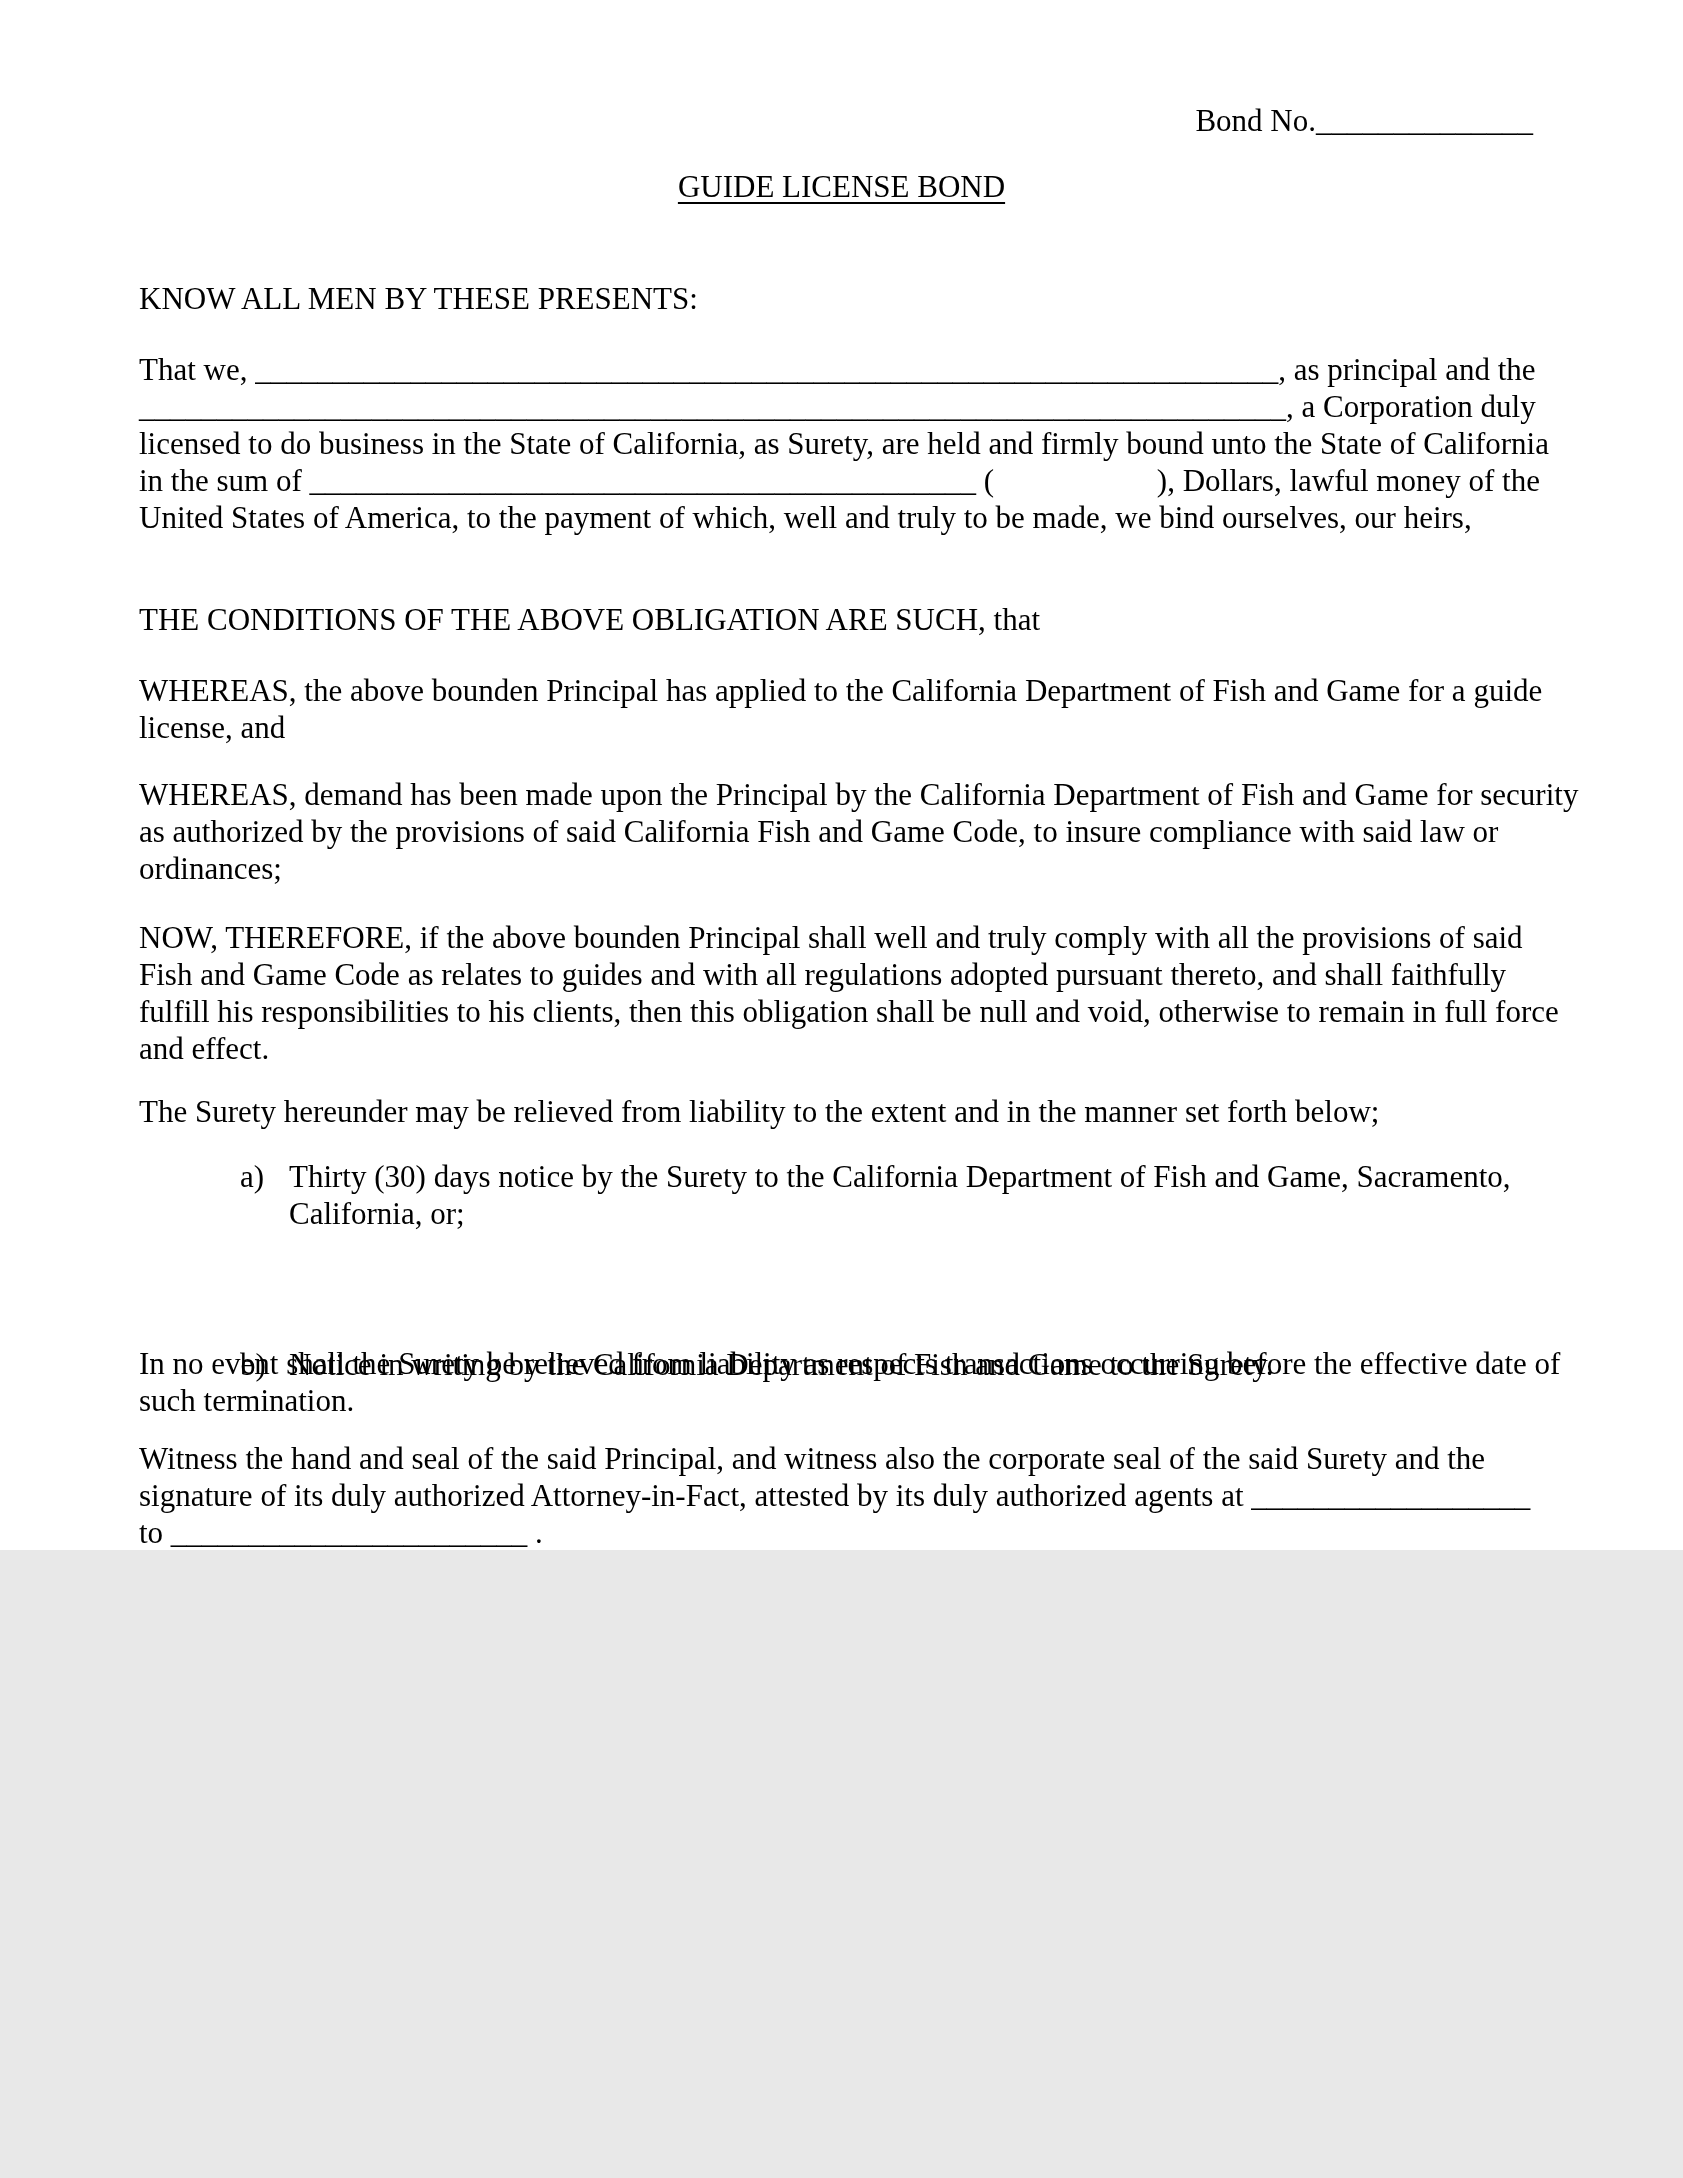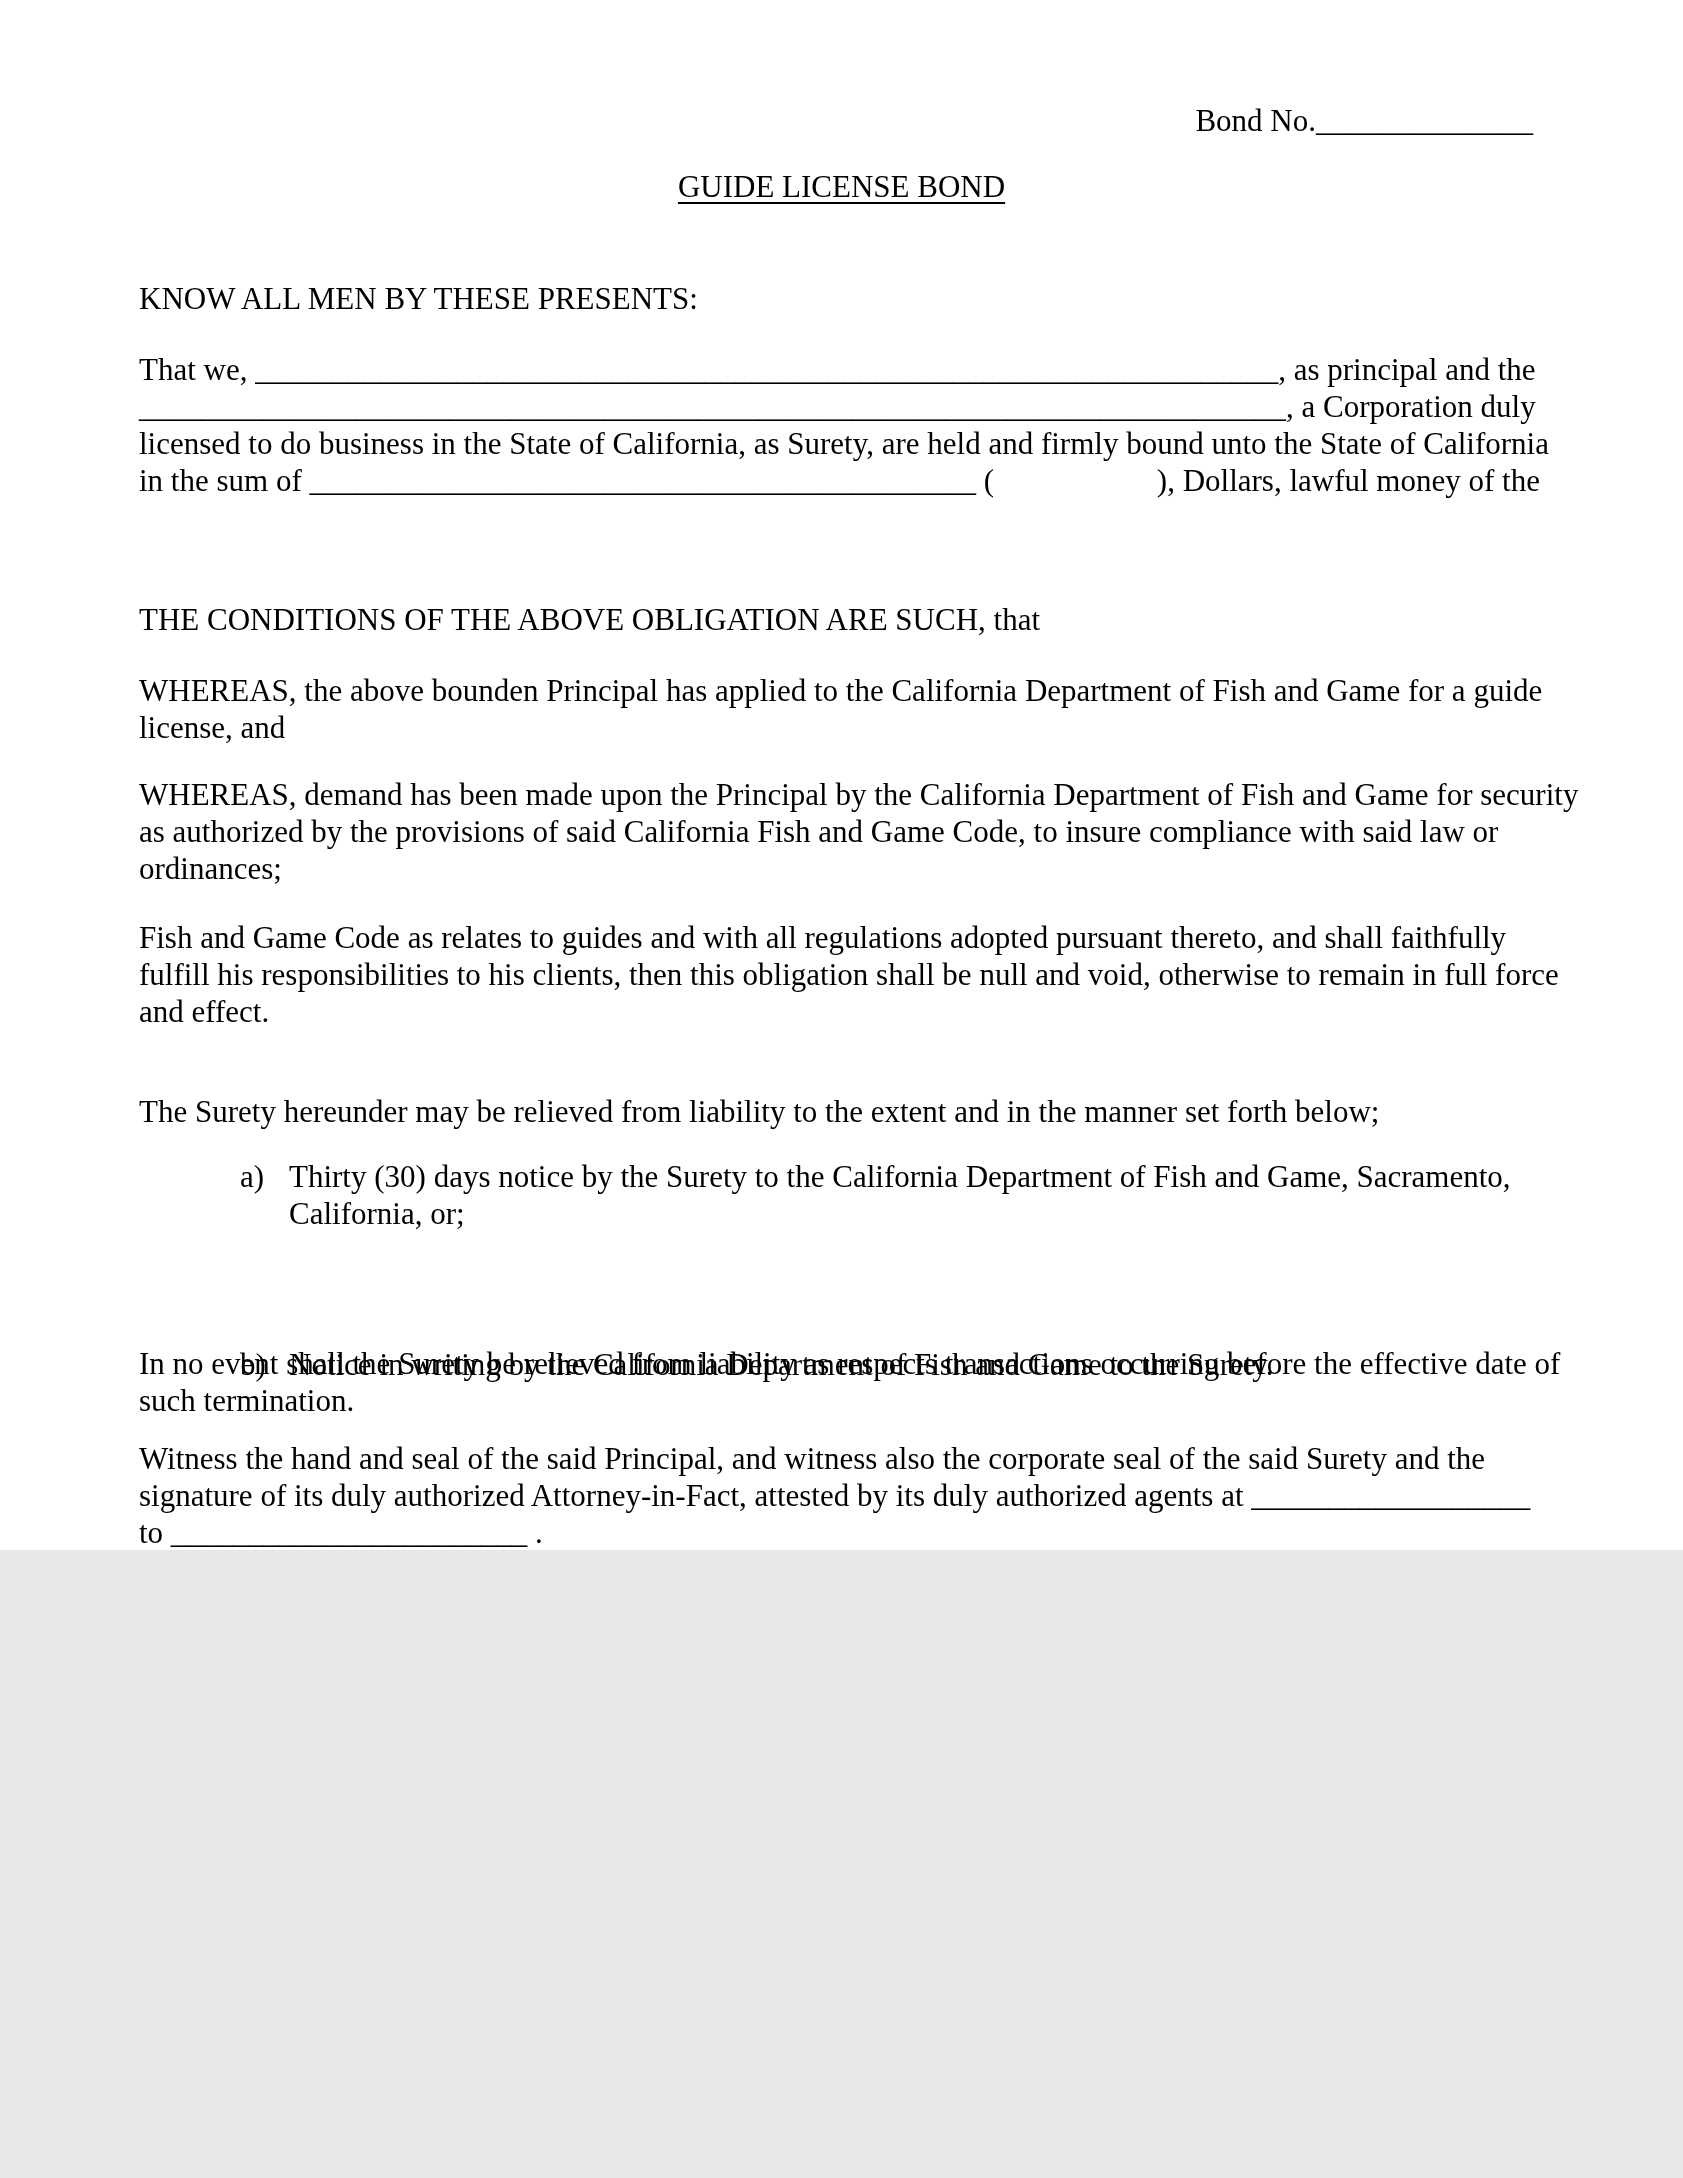--- a/index.html
+++ b/index.html
@@ -93,6 +93,7 @@
     <div class="line">__________________________________________________________________________, a Corporation duly</div>
     <div class="line">licensed to do business in the State of California, as Surety, are held and firmly bound unto the State of California</div>
     <div class="line">in the sum of ___________________________________________ (                     ), Dollars, lawful money of the</div>
+    <div class="line">United States of America, to the payment of which, well and truly to be made, we bind ourselves, our heirs,</div>
   </div>
 
   <div class="block" style="top:601px">

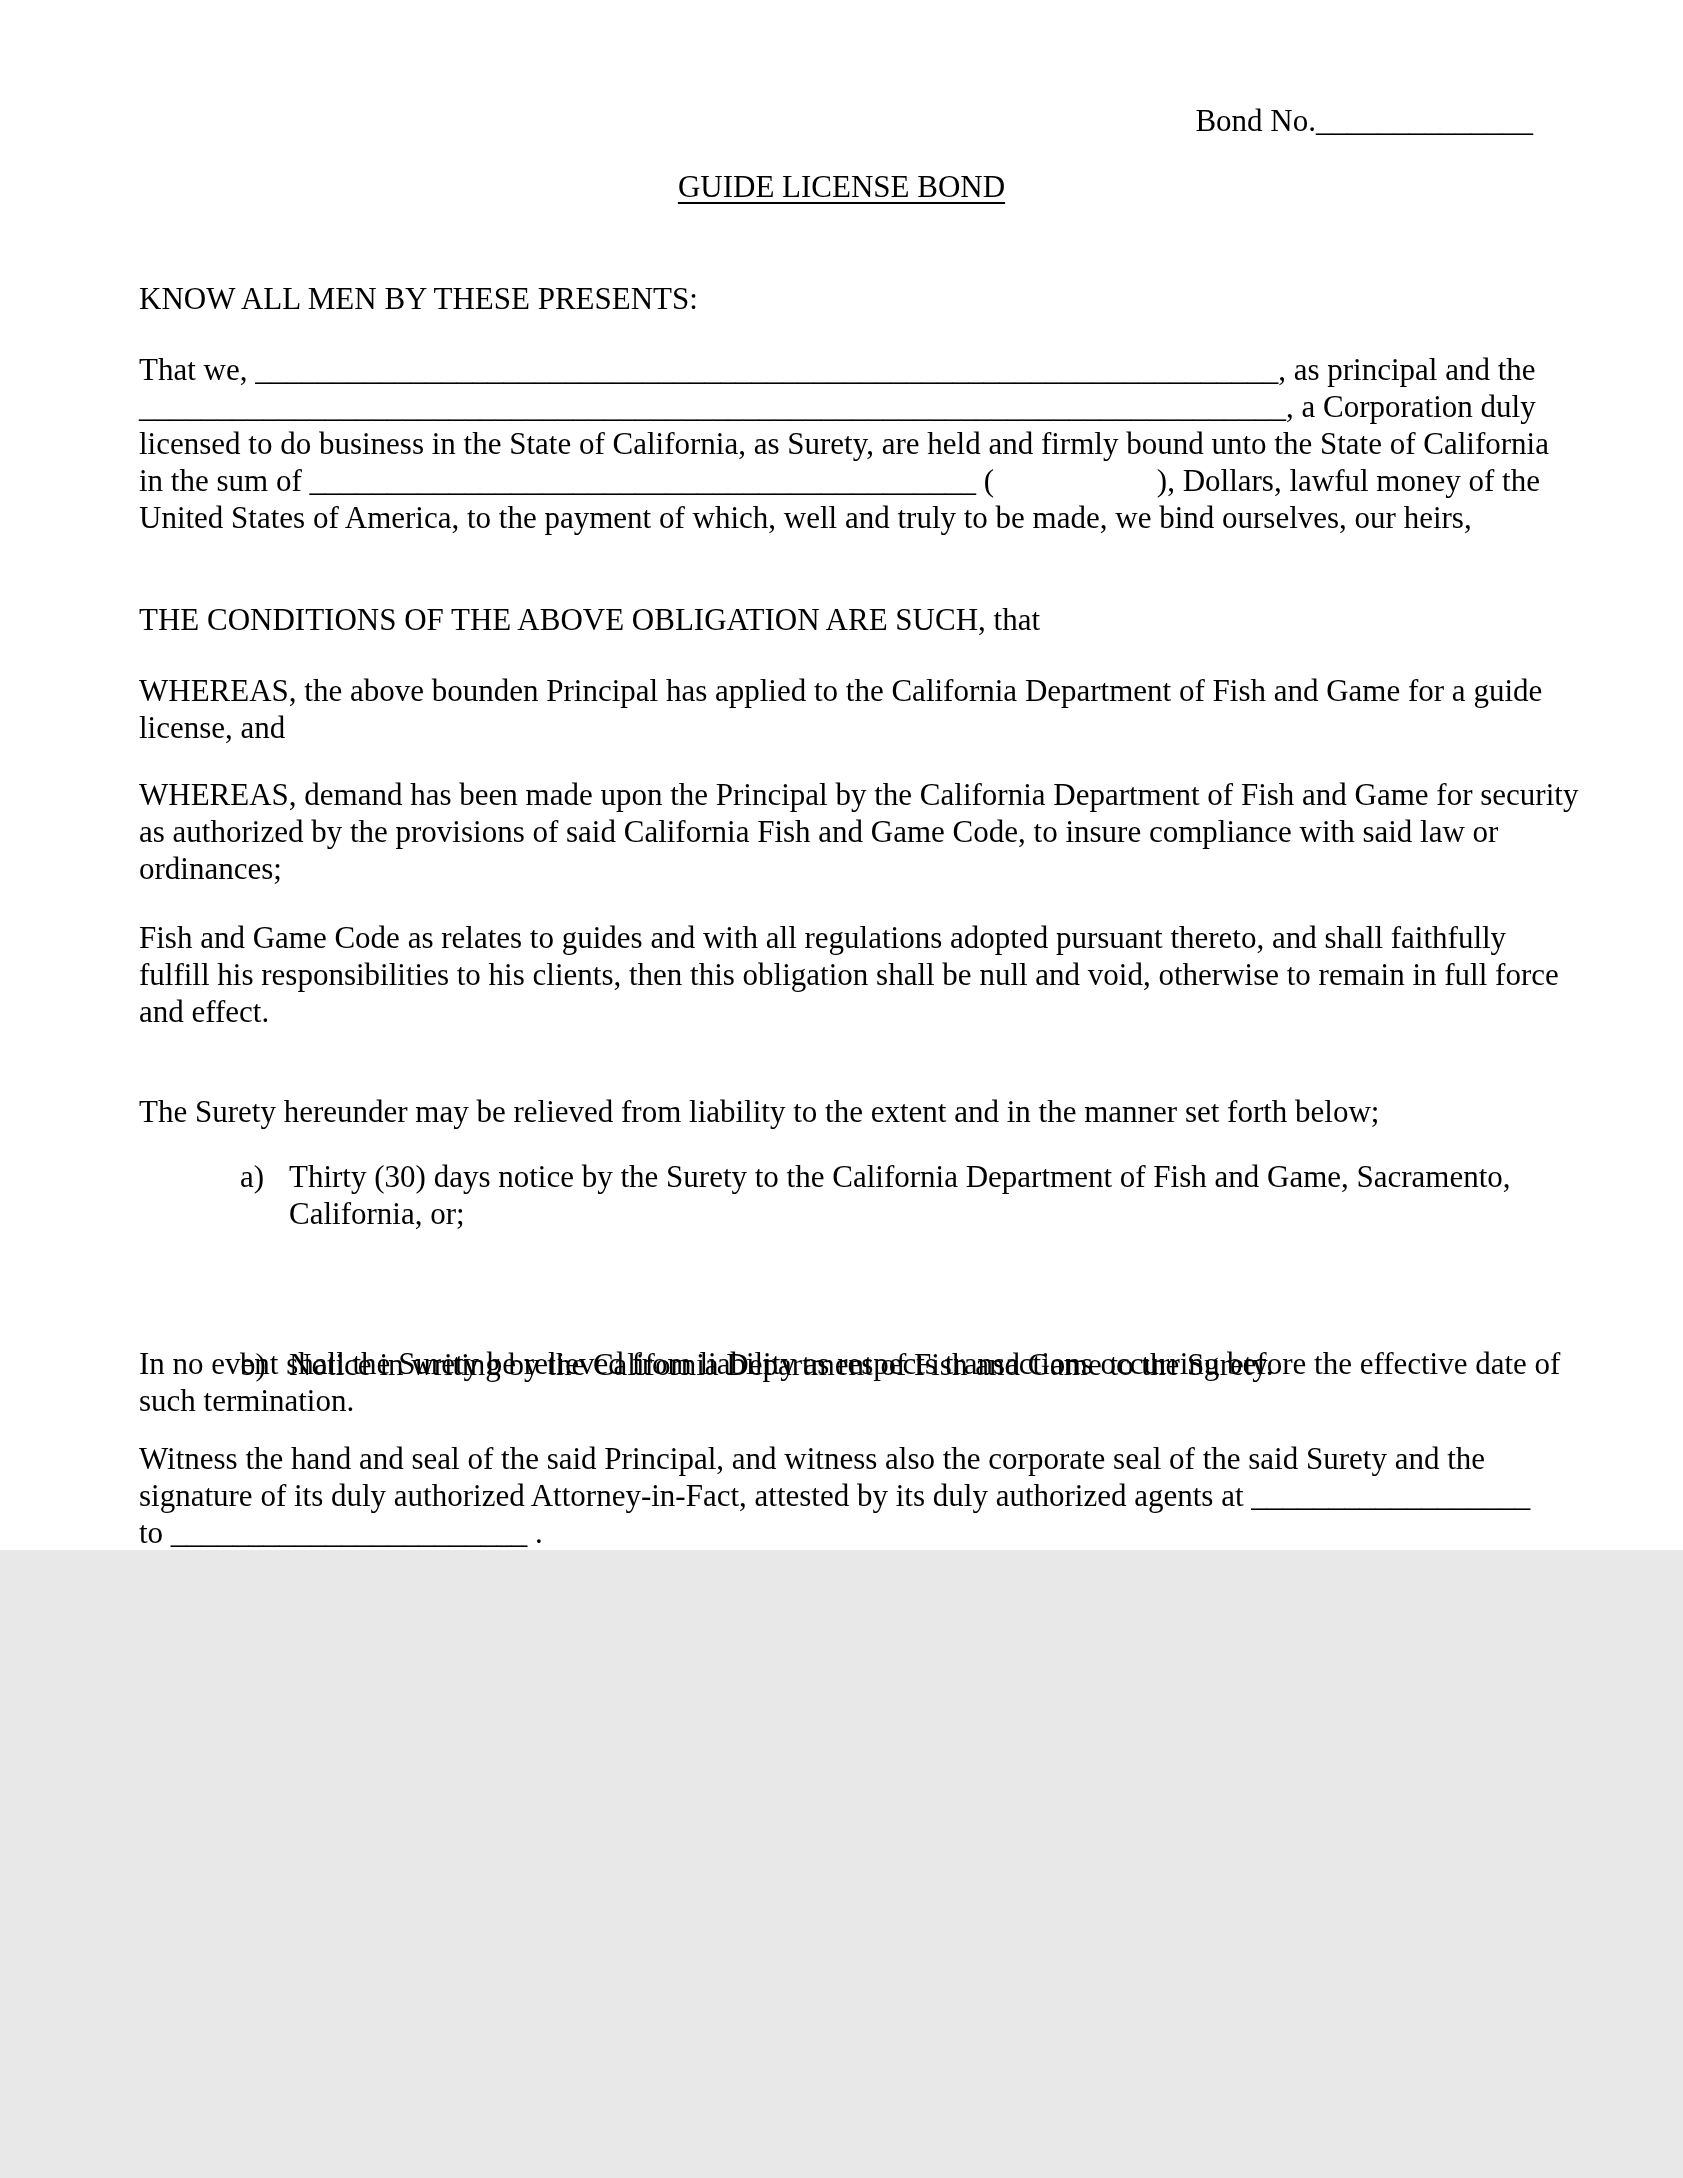--- a/index.html
+++ b/index.html
@@ -112,6 +112,7 @@
   </div>
 
   <div class="block" style="top:919px">
+    <div class="line">NOW, THEREFORE, if the above bounden Principal shall well and truly comply with all the provisions of said</div>
     <div class="line">Fish and Game Code as relates to guides and with all regulations adopted pursuant thereto, and shall faithfully</div>
     <div class="line">fulfill his responsibilities to his clients, then this obligation shall be null and void, otherwise to remain in full force</div>
     <div class="line">and effect.</div>

